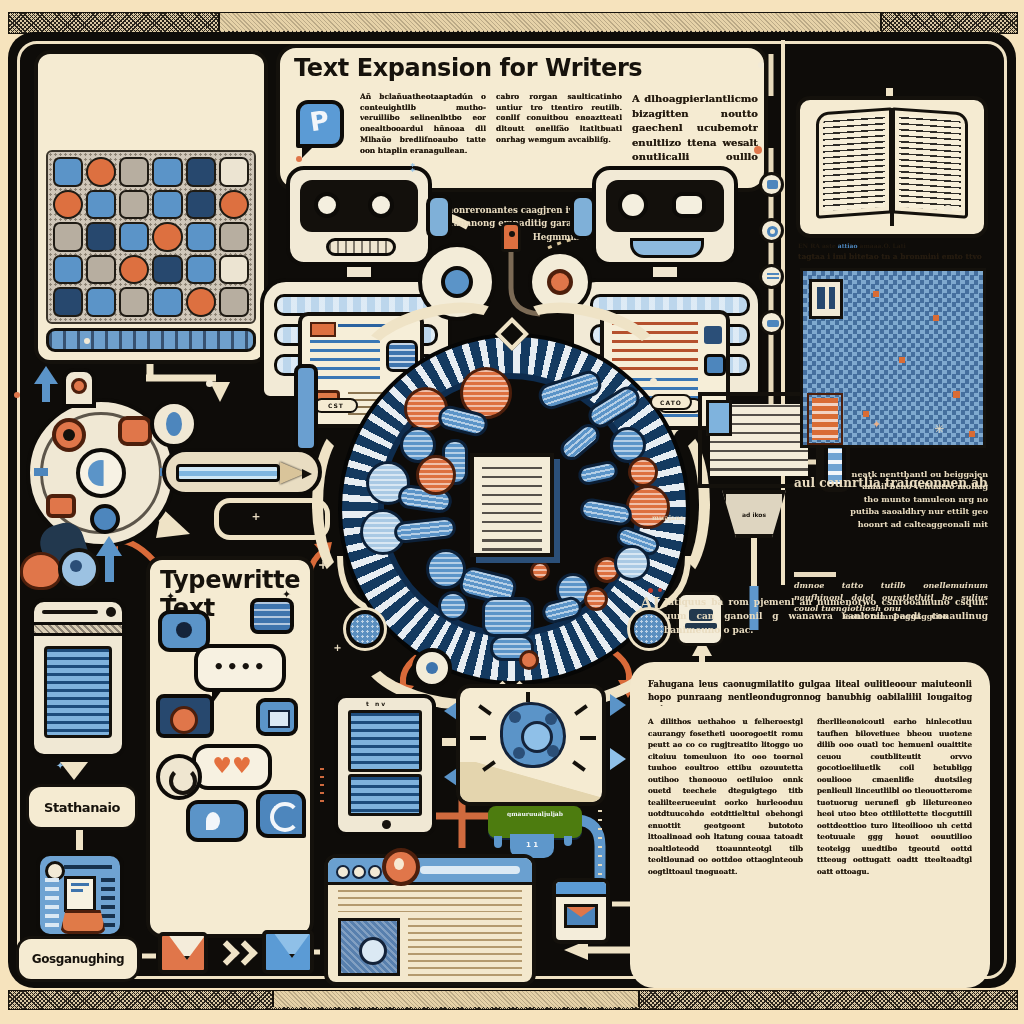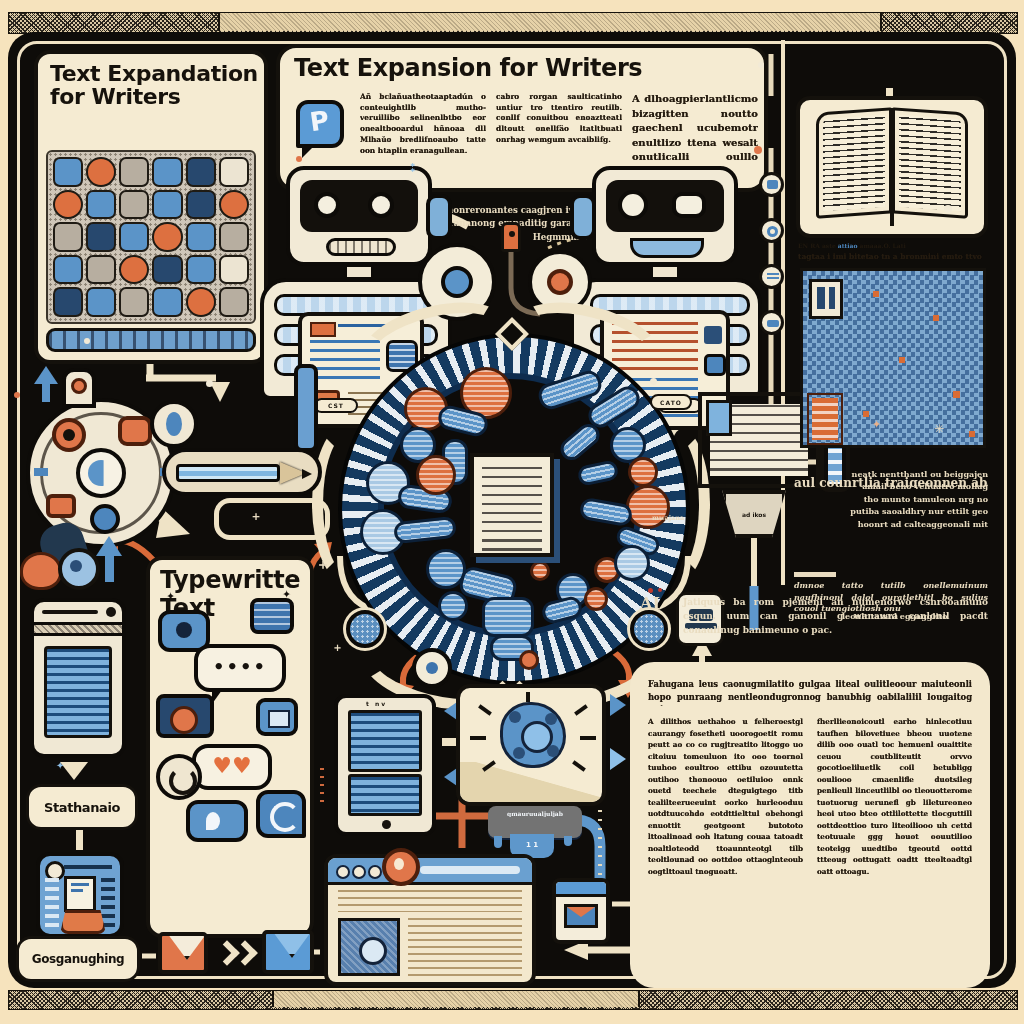--- a/index.html
+++ b/index.html
@@ -111,10 +111,6 @@
   </svg>
 
   <div class="card" style="left:34px;top:50px;width:234px;height:314px;">
-    <div class="ttl" style="position:absolute;left:12px;top:8px;font-size:22px;line-height:1.05;">
-      <div>Text Expandation</div>
-      <div>for Writers</div>
-    </div>
     <div class="collage" id="collage" style="left:8px;top:96px;width:210px;height:174px;">
         <div class="cell b"></div>
         <div class="cell o"></div>

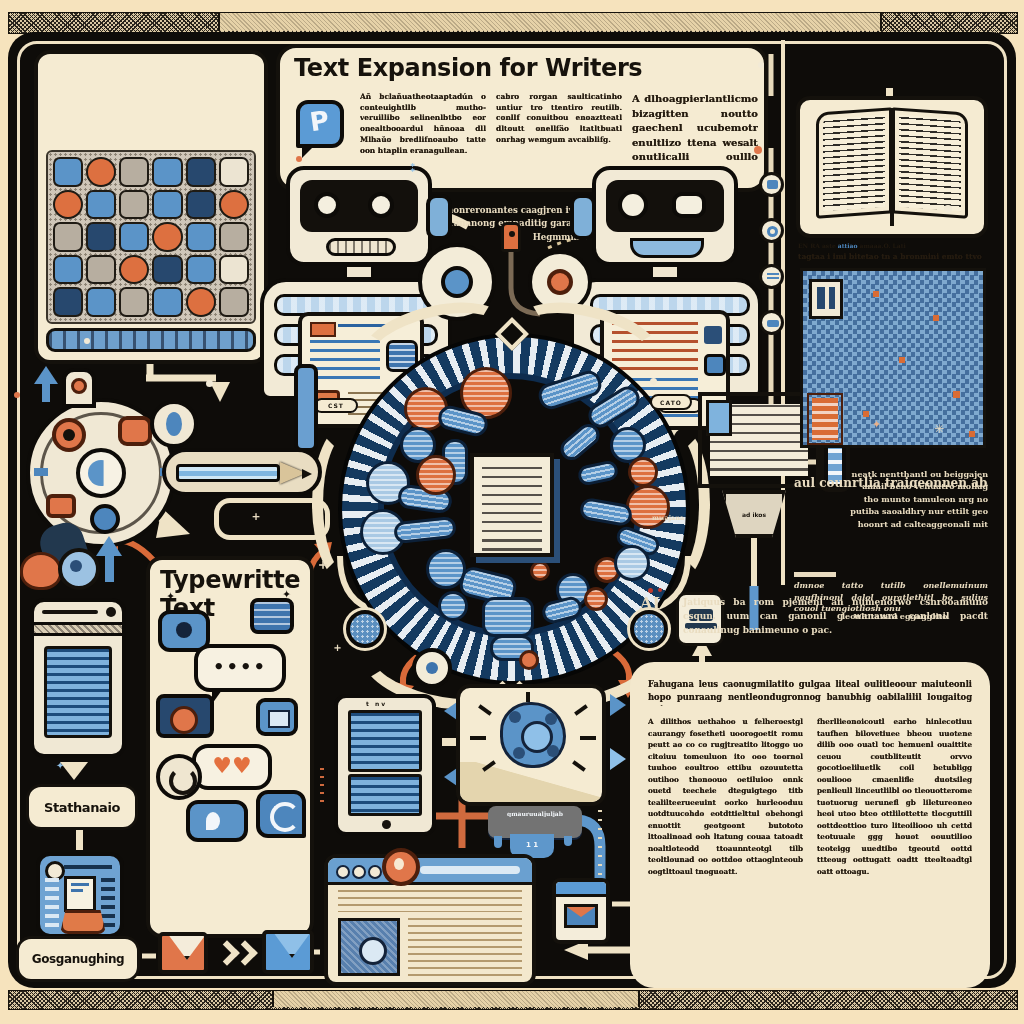--- a/index.html
+++ b/index.html
@@ -513,7 +513,7 @@
   <div class="gc" style="position:absolute;left:842px;top:566px;width:146px;height:12px;font-size:8px;font-weight:800;overflow:hidden;white-space:nowrap;margin-top:45px;">leoult tamnl eggagglito</div>
   <div class="gc" style="position:absolute;left:794px;top:580px;width:194px;height:34px;font-size:8px;line-height:1.45;overflow:hidden;font-style:italic;">dmnoe tatto tutilb onellemuinum naufhinonl dalol ouratlethitl bo sulius couol tuengiotliosh onu</div>
 
-  <div class="abs" style="left:640px;top:596px;width:348px;height:62px;display:flex;gap:23px;">
+  <div class="abs" style="left:640px;top:596px;width:348px;height:62px;display:flex;gap:4px;">
     <span class="gc" style="font-size:16px;font-weight:800;line-height:1;">AI</span>
     <span class="gc" style="font-size:9px;line-height:1.55;">Jatiquus ba rom pjemenl an numenorwo csnrooamuno csqun. uum can ganonil g wanawra canlonil pacdt conaulinug banimeuno o pac.</span>
   </div>

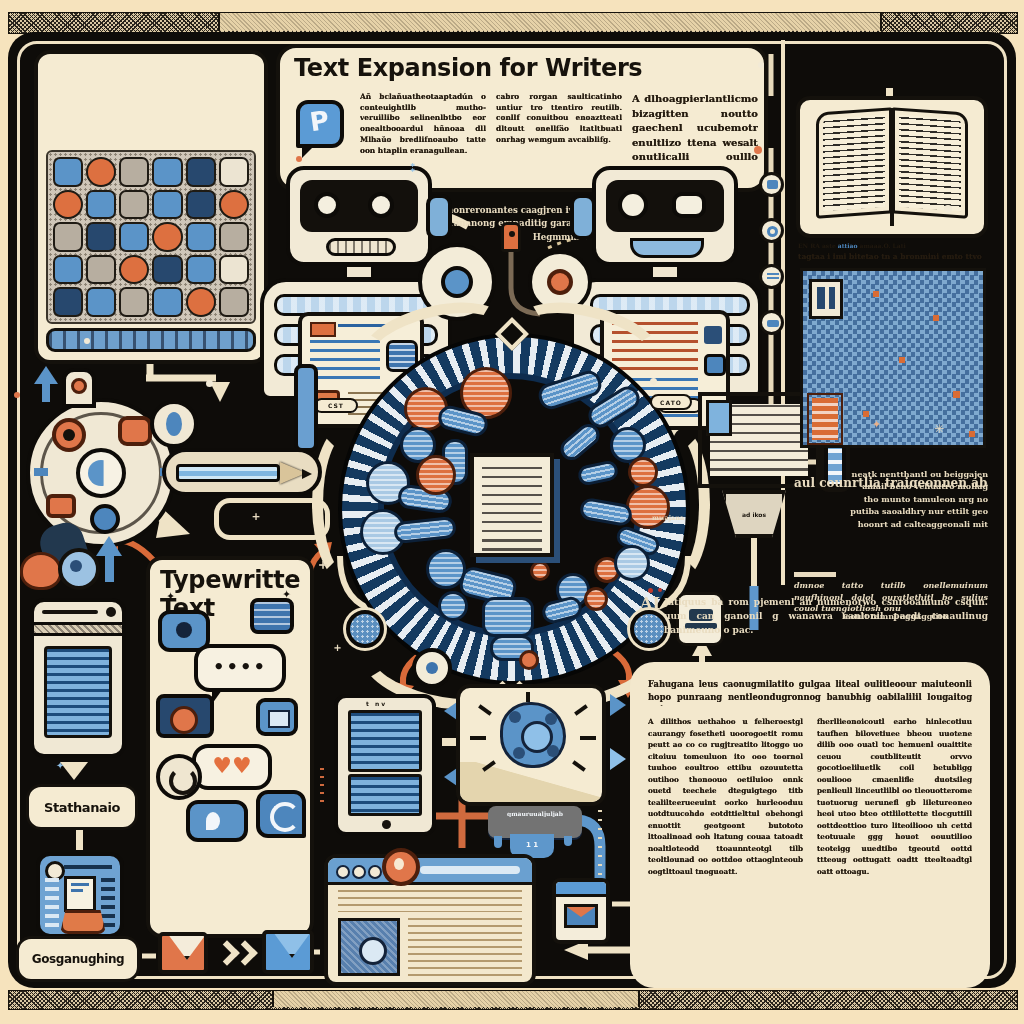--- a/index.html
+++ b/index.html
@@ -417,7 +417,7 @@
   <div class="abs" style="left:610px;top:694px;width:0;height:0;border-top:11px solid rgba(0,0,0,0);border-bottom:11px solid rgba(0,0,0,0);border-left:16px solid #5b94c8;"></div>
   <div class="abs" style="left:610px;top:748px;width:0;height:0;border-top:11px solid rgba(0,0,0,0);border-bottom:11px solid rgba(0,0,0,0);border-left:16px solid #8fc0e8;"></div>
 
-  <div class="abs" style="left:488px;top:806px;width:94px;height:32px;background:#737373;border-radius:8px;box-shadow:0 2px 0 #14233a;">
+  <div class="abs" style="left:488px;top:806px;width:94px;height:32px;background:#4d7c0f;border-radius:8px;box-shadow:0 2px 0 #14233a;">
     <div class="gc" style="position:absolute;left:4px;top:4px;width:86px;font-size:6px;text-align:center;color:#f2f6fa;overflow:hidden;white-space:nowrap;">qmauruualjuljab</div>
     <div class="abs" style="left:22px;top:28px;width:44px;height:24px;background:#5e97cb;border-radius:0 0 10px 10px;text-align:center;color:#f2f6fa;font-size:7px;font-weight:700;line-height:22px;">1 1</div>
     <div class="dot" style="left:6px;top:30px;width:8px;height:12px;background:#5e97cb;border-radius:0 0 6px 6px;"></div>

